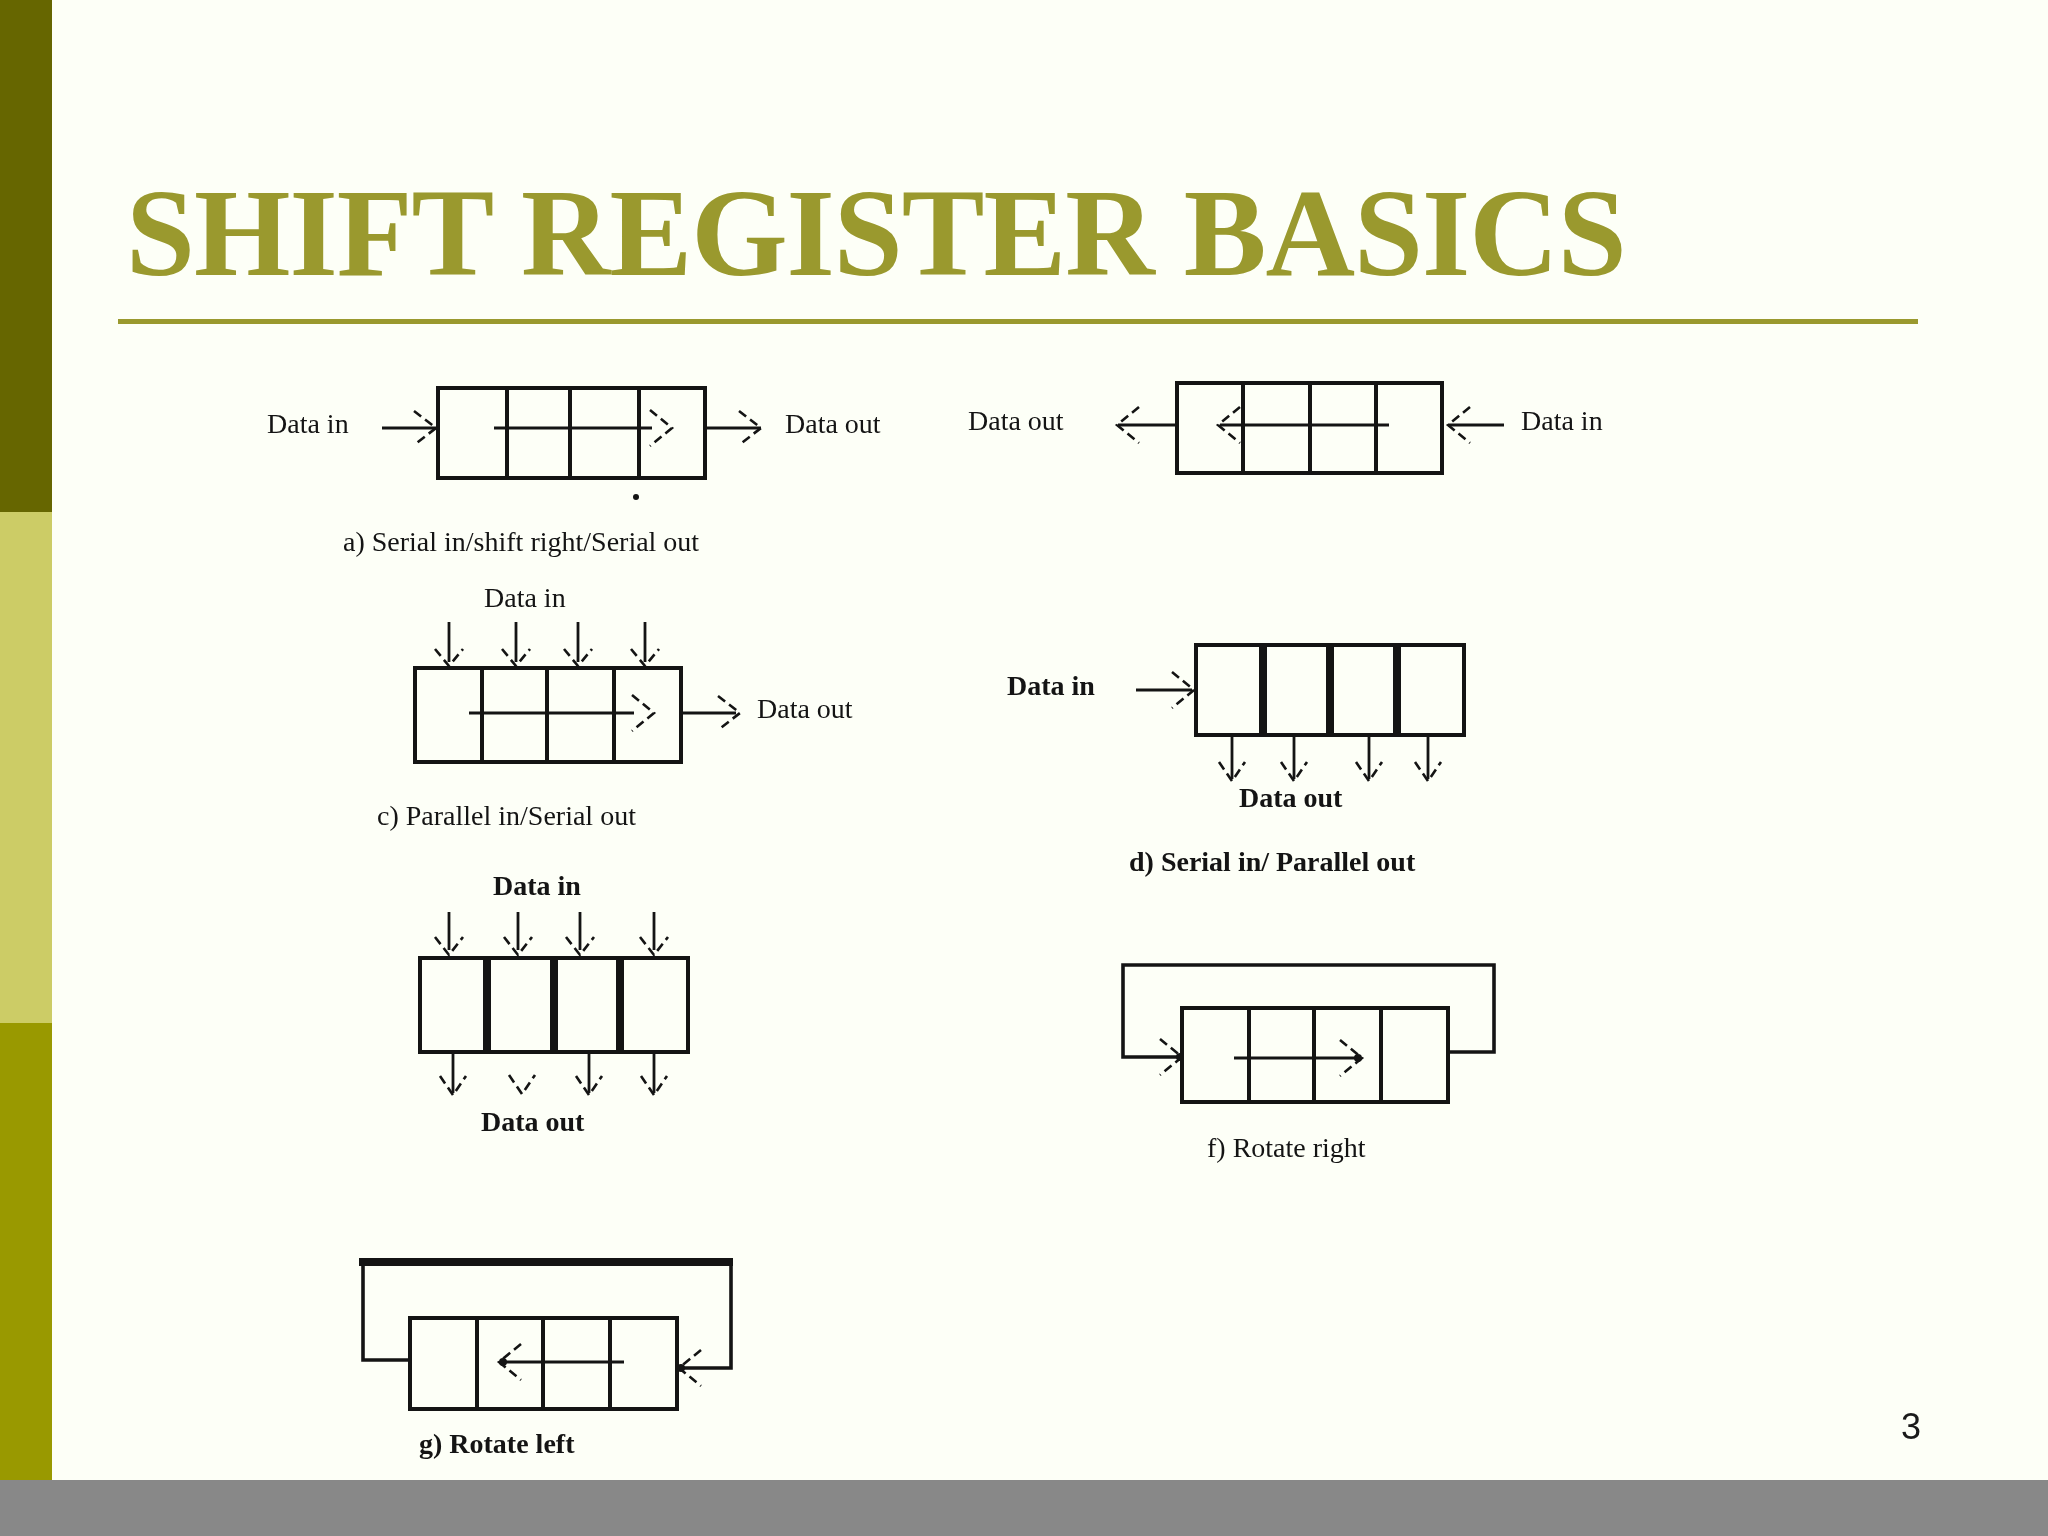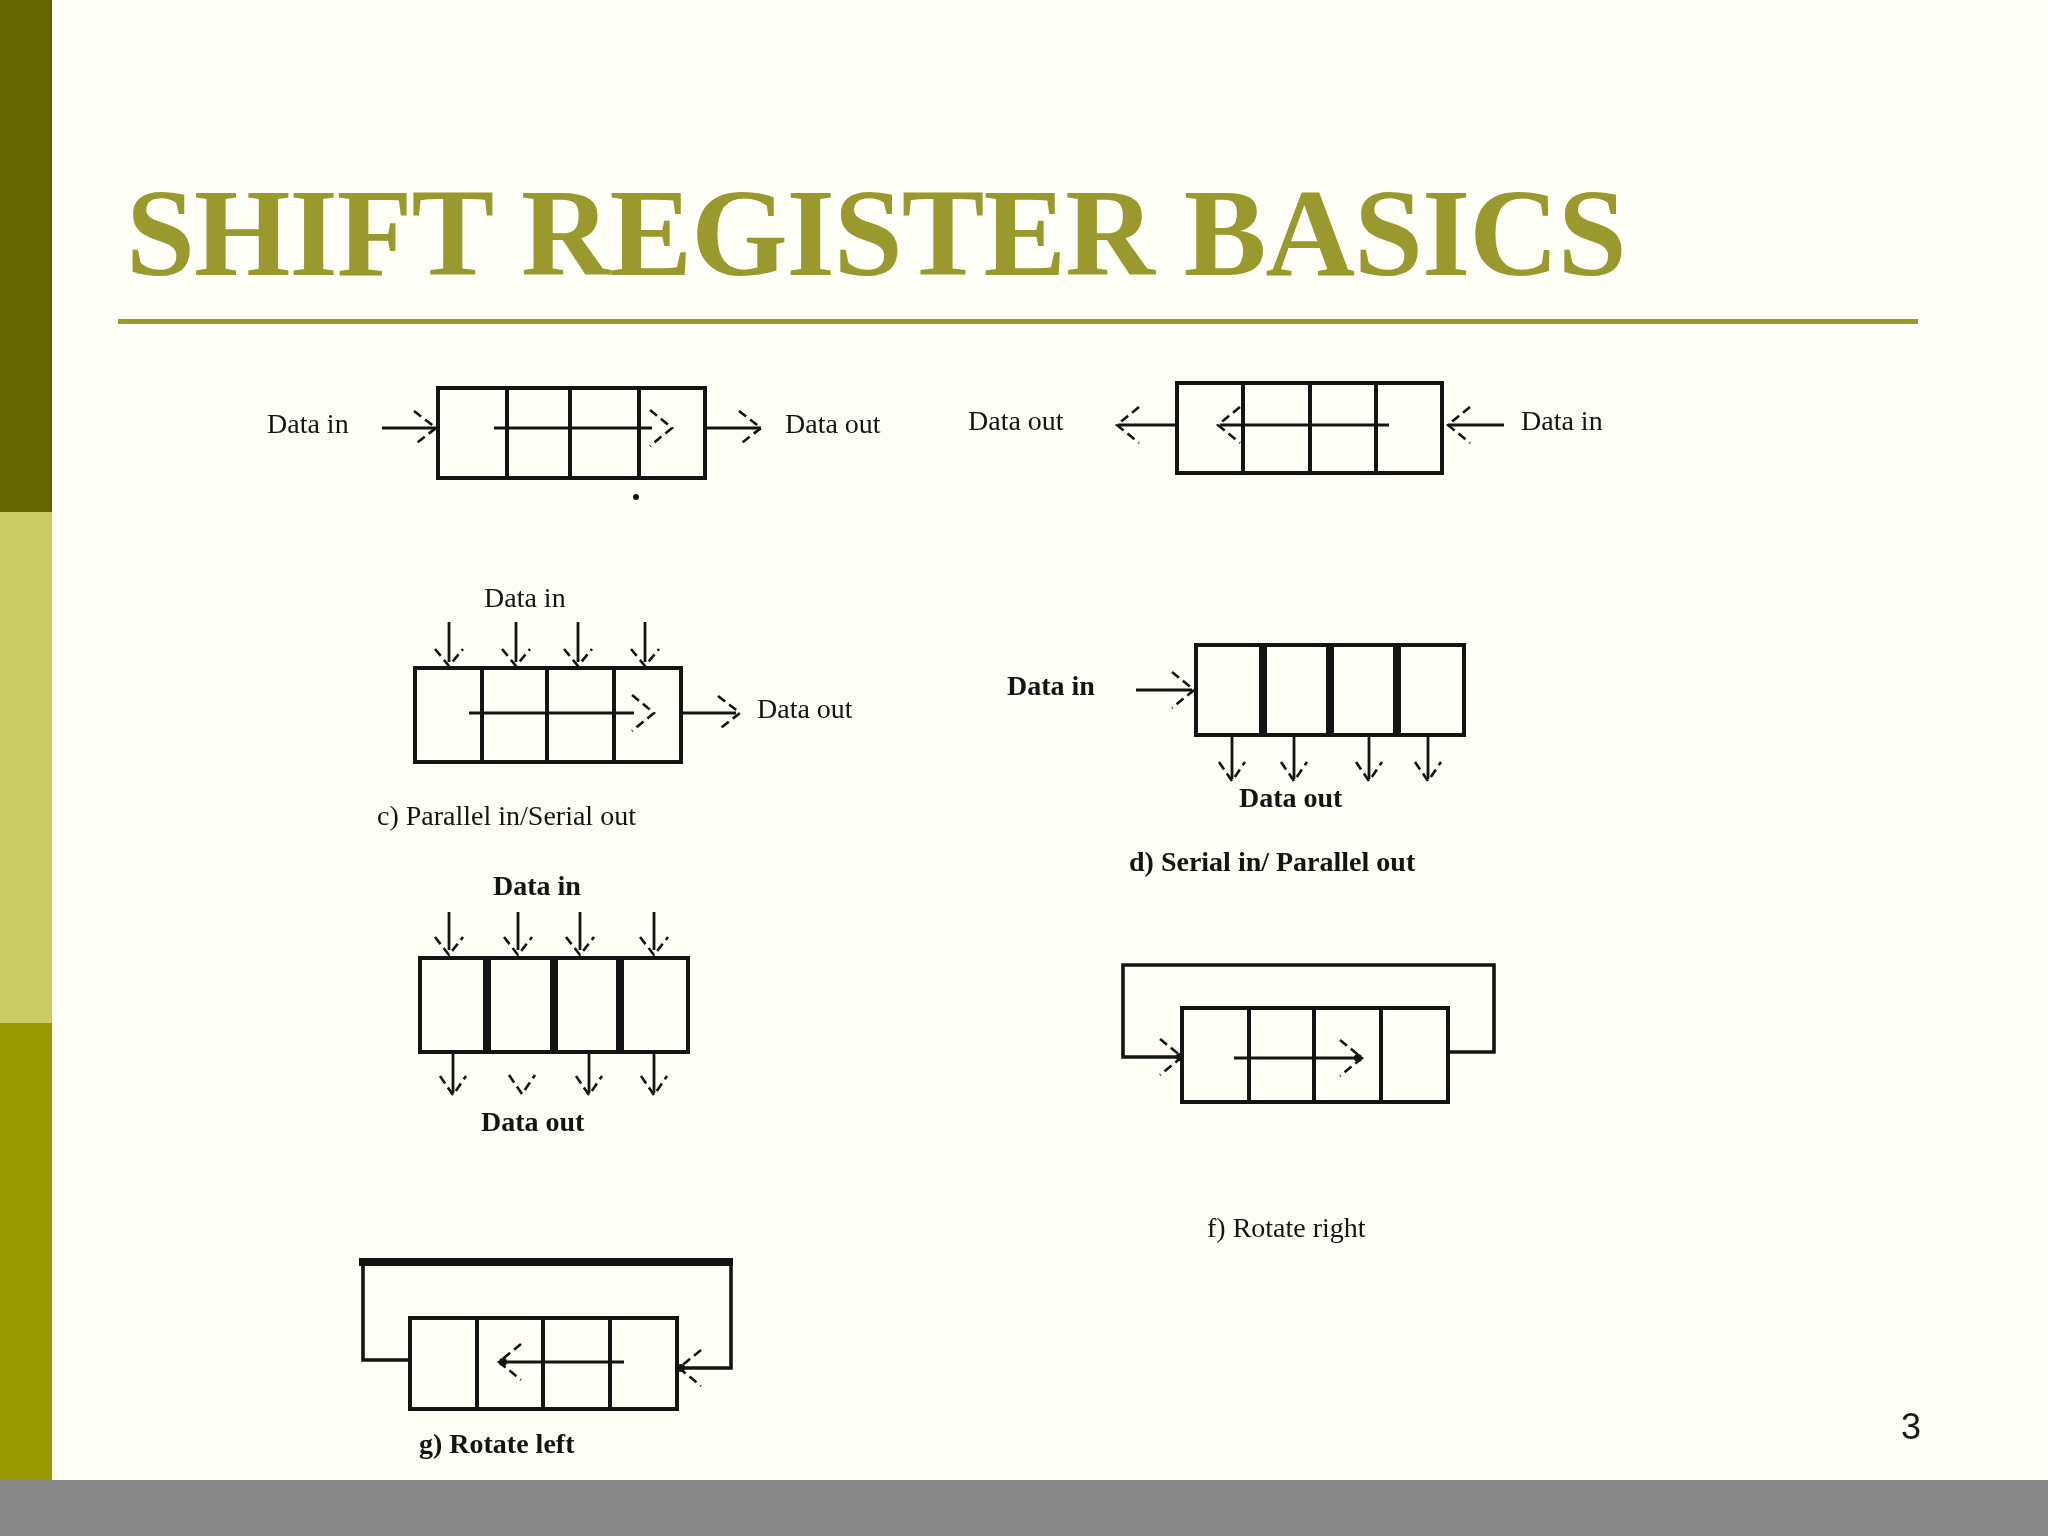--- a/index.html
+++ b/index.html
@@ -170,6 +170,7 @@
 
   <div class="lbl" style="left:267px; top:410px;">Data in</div>
   <div class="lbl" style="left:785px; top:410px;">Data out</div>
+  <div class="lbl" style="left:343px; top:528px;">a) Serial in/shift right/Serial out</div>
 
   <div class="lbl" style="left:968px; top:407px;">Data out</div>
   <div class="lbl" style="left:1521px; top:407px;">Data in</div>

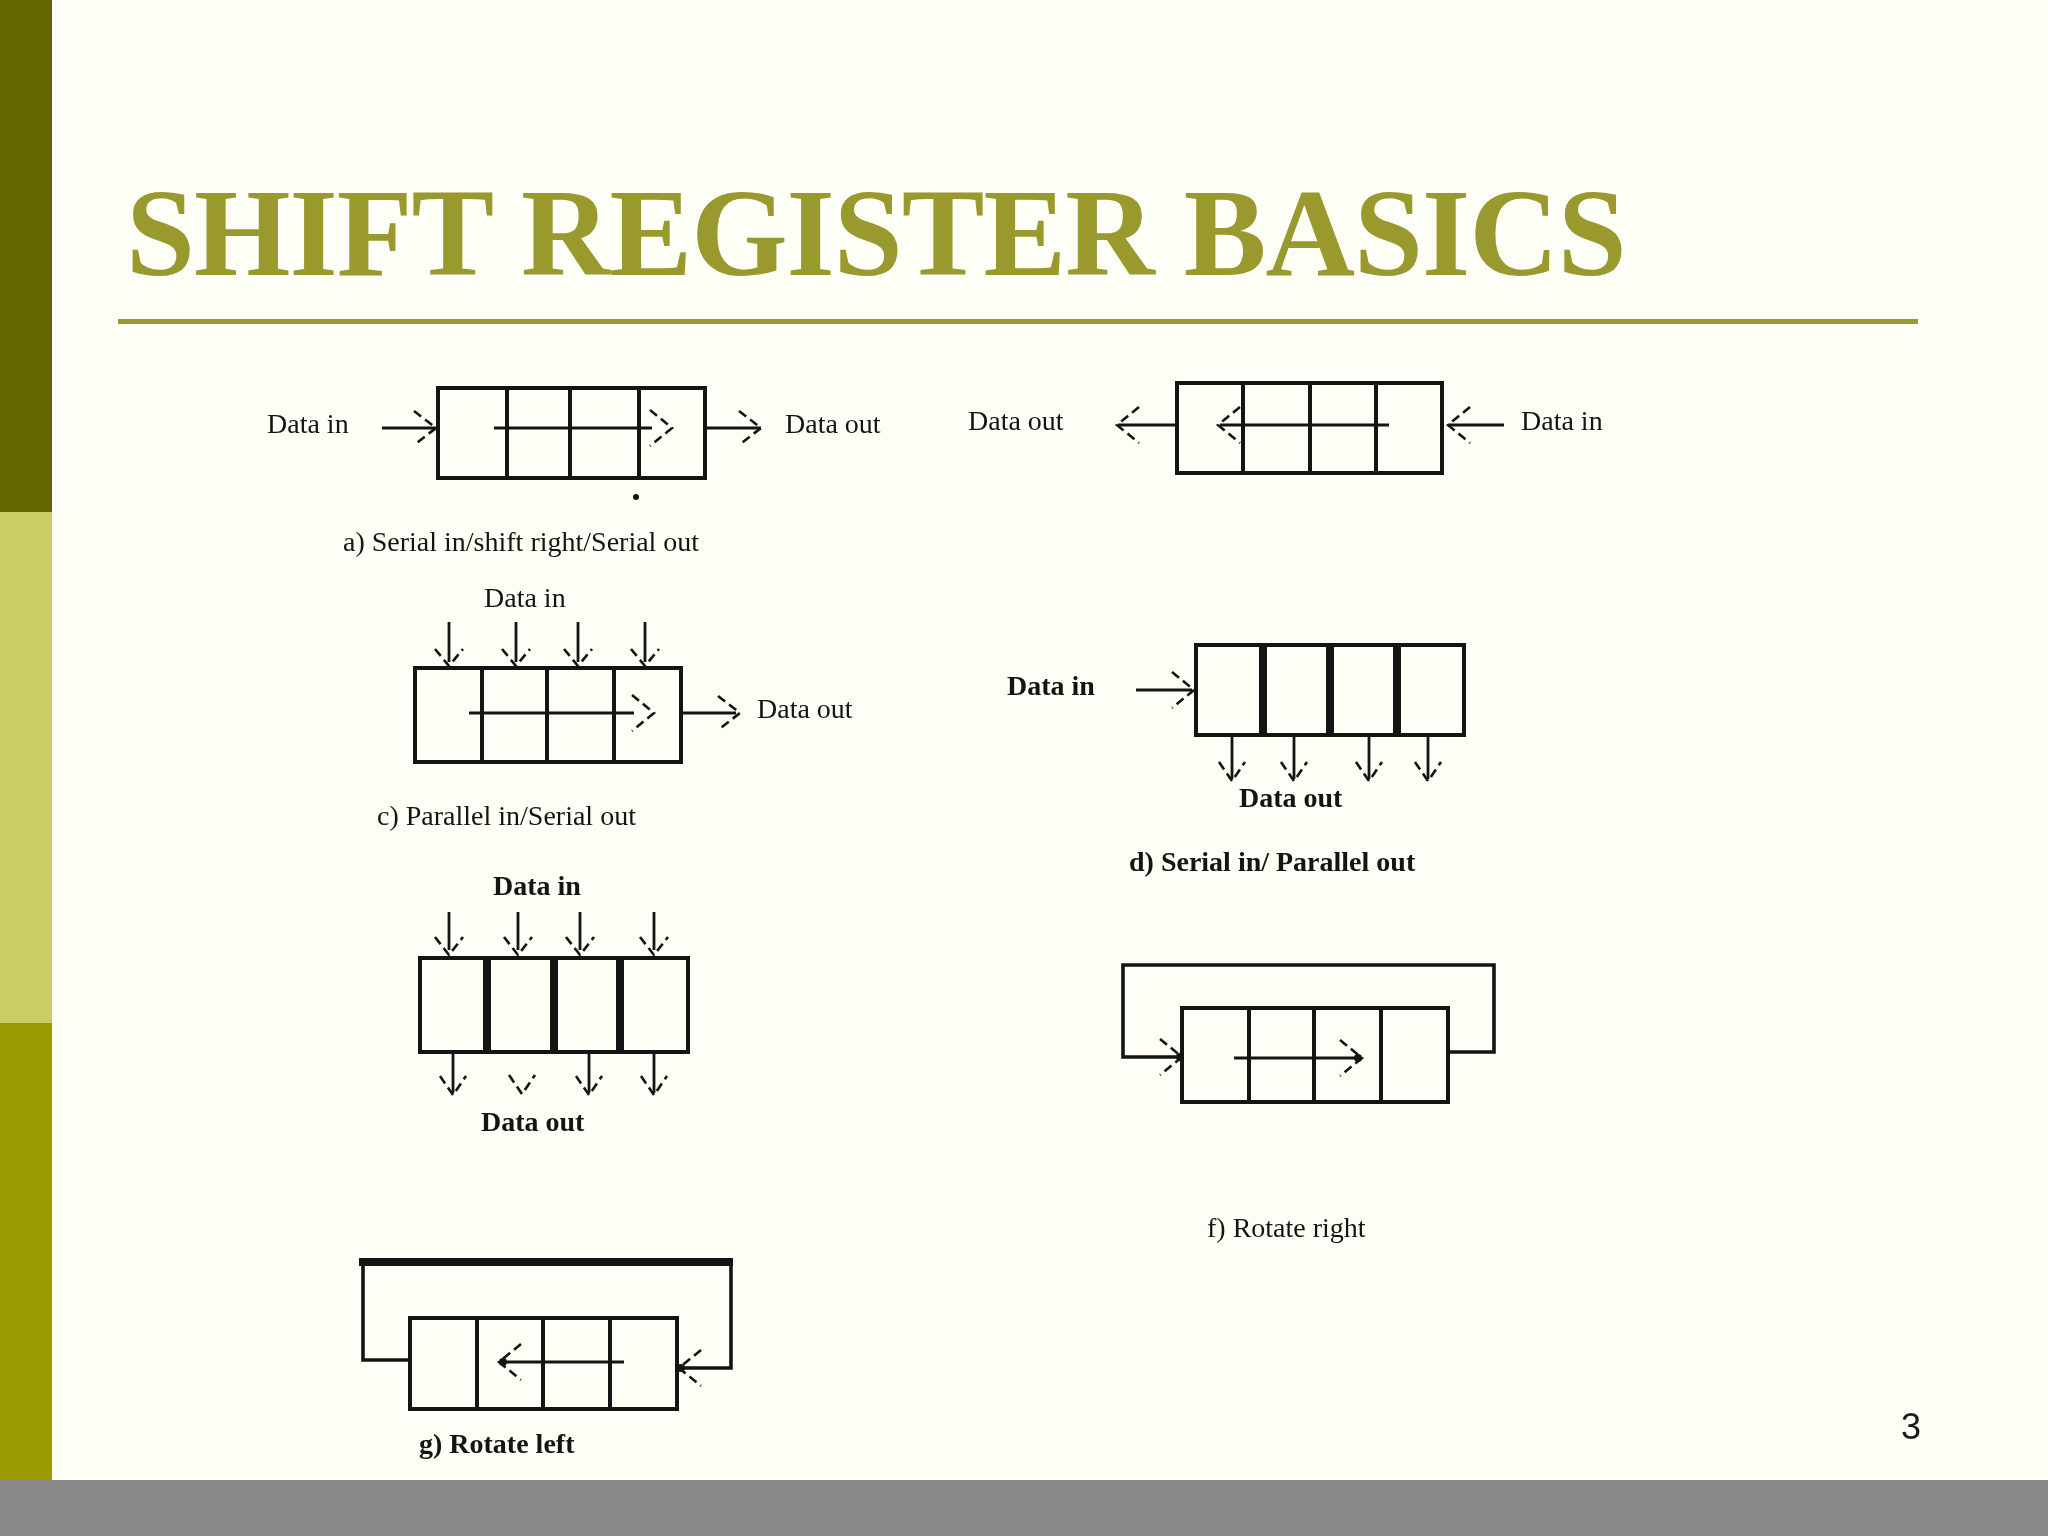--- a/index.html
+++ b/index.html
@@ -186,7 +186,7 @@
   <div class="lbl bold" style="left:493px; top:872px;">Data in</div>
   <div class="lbl bold" style="left:481px; top:1108px;">Data out</div>
 
-  <div class="lbl" style="left:1207px; top:1214px;">f) Rotate right</div>
+  <div class="lbl" style="left:1207px; top:1134px;">f) Rotate right</div>
 
   <div class="lbl bold" style="left:419px; top:1430px;text-align:center;">g) Rotate left</div>
 

